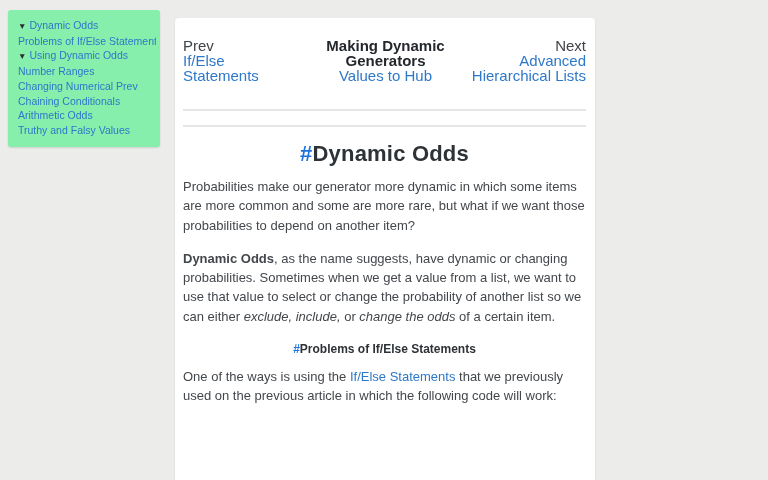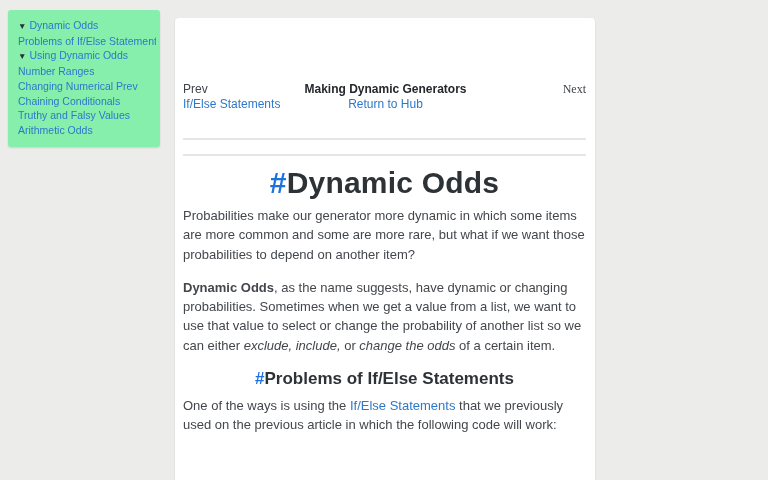--- a/index.html
+++ b/index.html
@@ -40,7 +40,7 @@
     overflow:hidden;
   }
   
-  .pagenav{display:flex;font-size:12px;line-height:15px;margin-top:44px;}
+  .pagenav{display:flex;font-size:15px;line-height:15px;}
   .nav-left{width:120px;text-align:left;}
   .nav-center{flex:1;text-align:center;}
   .nav-right{width:118px;text-align:right;font-family:Liberation Serif, serif;}

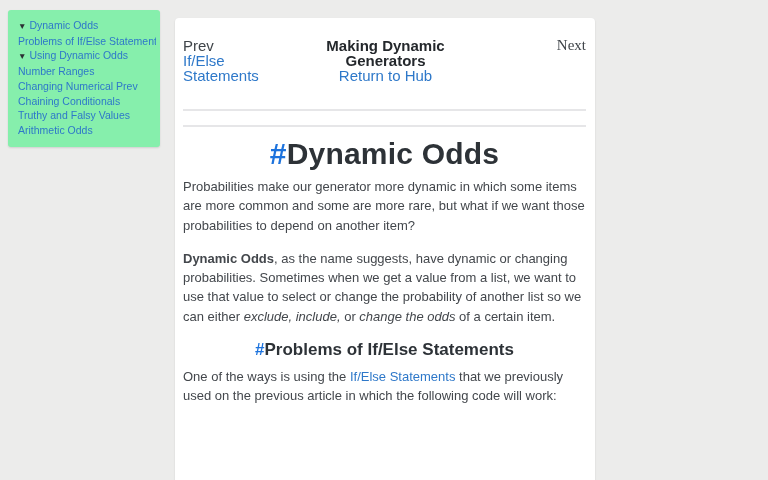--- a/index.html
+++ b/index.html
@@ -43,7 +43,7 @@
   .pagenav{display:flex;font-size:15px;line-height:15px;}
   .nav-left{width:120px;text-align:left;}
   .nav-center{flex:1;text-align:center;}
-  .nav-right{width:118px;text-align:right;font-family:Liberation Serif, serif;}
+  .nav-right{width:118px;text-align:right;}
   .nav-label{color:#3f4449;}
   .nav-title{color:#24282c;font-weight:700;text-align:center;}
   .nav-link{color:var(--link-blue);text-decoration:none;display:inline-block;cursor:pointer;}

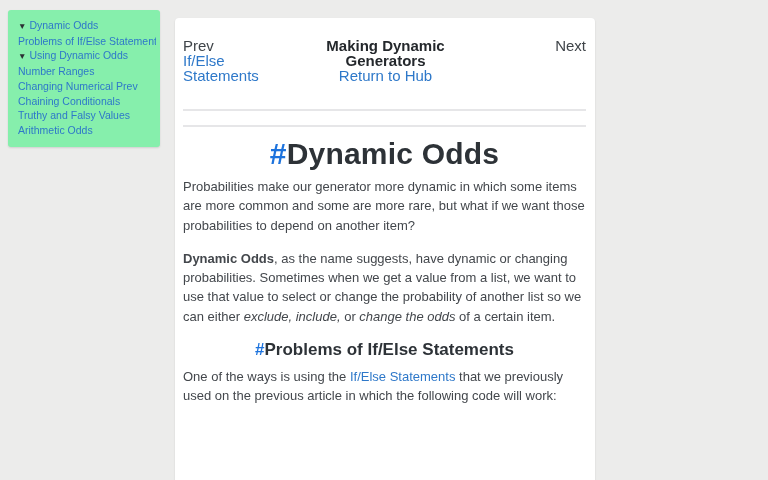--- a/index.html
+++ b/index.html
@@ -94,6 +94,7 @@
     </div>
     <div class="nav-right">
       <div class="nav-label">Next</div>
+      <a class="nav-link">Advanced Hierarchical Lists</a>
     </div>
   </div>
 

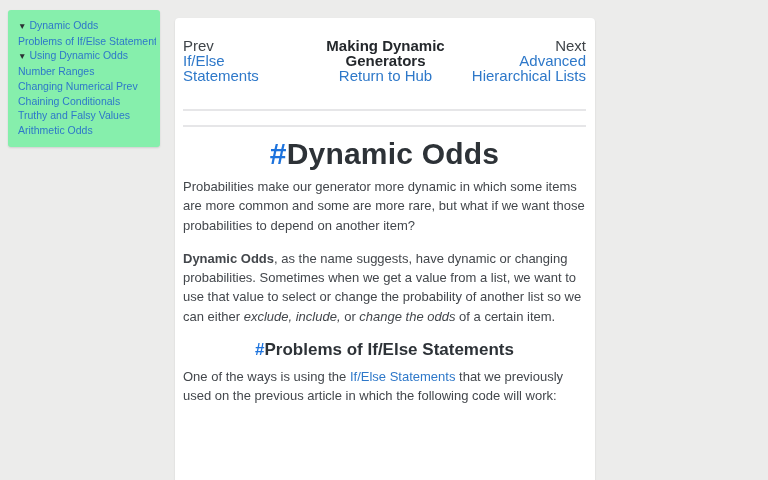--- a/index.html
+++ b/index.html
@@ -90,7 +90,7 @@
     </div>
     <div class="nav-center">
       <div class="nav-title">Making Dynamic Generators</div>
-      <a class="nav-link">Return to Hub</a>
+      <a class="nav-link">Values to Hub</a>
     </div>
     <div class="nav-right">
       <div class="nav-label">Next</div>

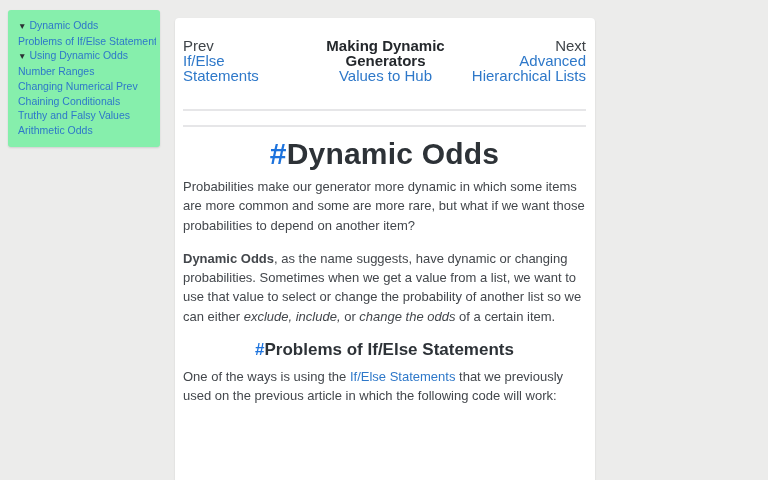--- a/index.html
+++ b/index.html
@@ -77,8 +77,8 @@
     <a class="side-link">Number Ranges</a>
     <a class="side-link">Changing Numerical Prev</a>
     <a class="side-link">Chaining Conditionals</a>
+    <a class="side-link">Arithmetic Odds</a>
     <a class="side-link">Truthy and Falsy Values</a>
-    <a class="side-link">Arithmetic Odds</a>
   </nav>
 
 <main class="content-panel">

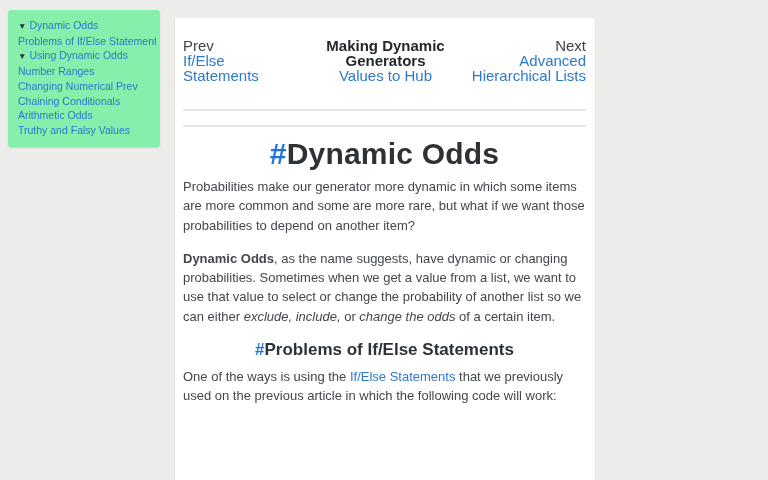--- a/index.html
+++ b/index.html
@@ -52,7 +52,7 @@
   hr.first{margin-top:26px;}
   
   h1{
-    font-size:30px;line-height:22px;font-weight:700;color:var(--heading-dark);
+    font-size:22px;line-height:22px;font-weight:700;color:var(--heading-dark);
     text-align:center;margin:16px 0 12px 0;letter-spacing:0.2px;
   }
   h2{

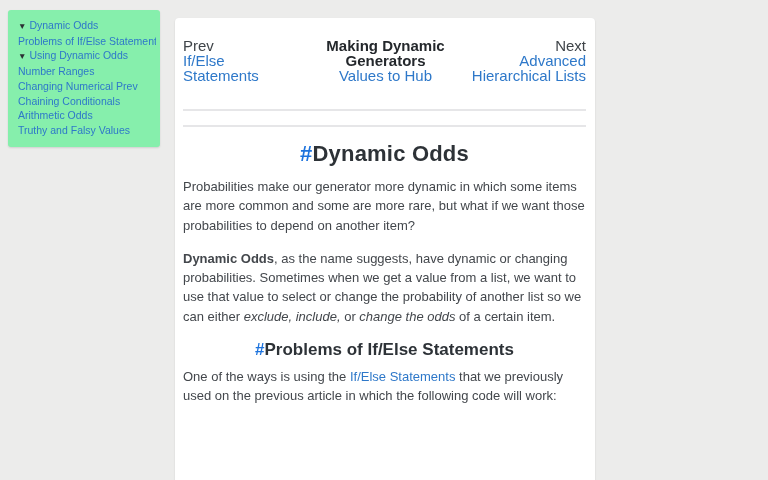--- a/index.html
+++ b/index.html
@@ -56,7 +56,7 @@
     text-align:center;margin:16px 0 12px 0;letter-spacing:0.2px;
   }
   h2{
-    font-size:17px;line-height:19px;font-weight:700;color:var(--heading-dark);
+    font-size:12px;line-height:19px;font-weight:700;color:var(--heading-dark);
     text-align:center;margin:10px 0 8px 0;
   }
   .hash{color:var(--hash-blue);}

